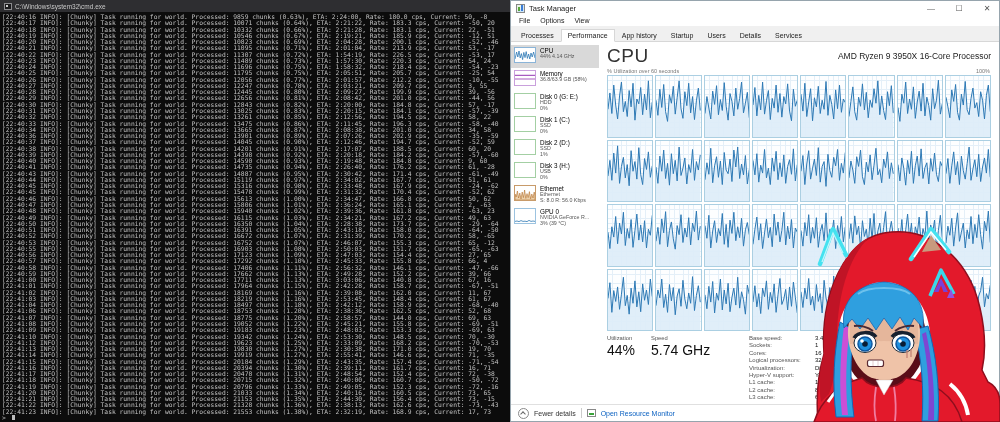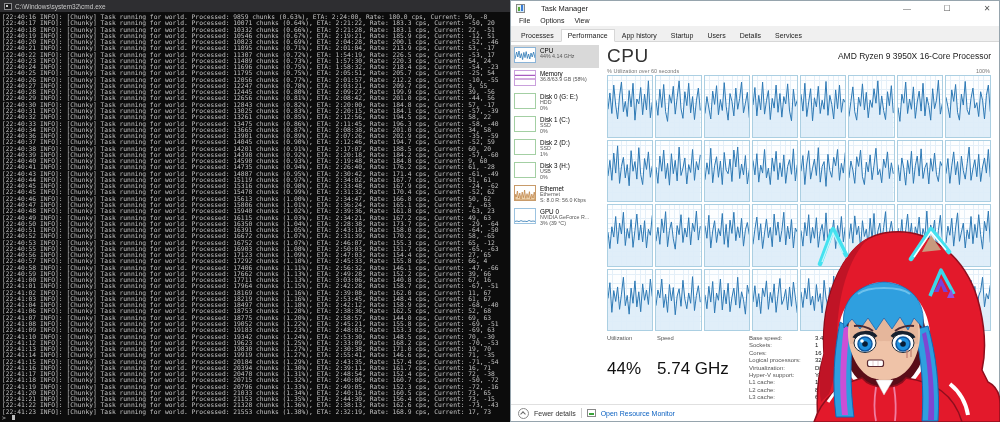--- a/index.html
+++ b/index.html
@@ -17,7 +17,7 @@
 
   
   .tm{position:absolute;left:510px;top:0;width:490px;height:422px;background:#fff;border:1px solid #96a4ad;box-sizing:border-box;display:flex;flex-direction:column;}
-  .tm-titlebar{height:14px;display:flex;align-items:center;padding-left:5px;gap:16px;flex:none;}
+  .tm-titlebar{height:14px;display:flex;align-items:center;padding-left:5px;gap:4px;flex:none;}
   .tm-appicon{width:9px;height:9px;border:1px solid #888;box-sizing:border-box;background:linear-gradient(135deg,#e8f4e8 0 50%,#cfe6f7 50% 100%);position:relative;}
   .tm-appicon:before{content:"";position:absolute;left:1px;bottom:1px;width:2px;height:4px;background:#57a639;}
   .tm-appicon:after{content:"";position:absolute;left:4px;bottom:1px;width:2px;height:6px;background:#3b7dd8;}

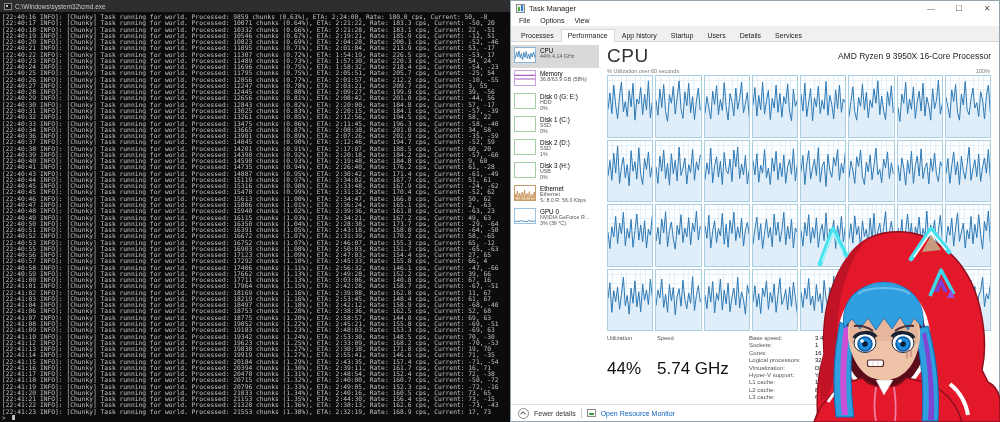--- a/index.html
+++ b/index.html
@@ -59,7 +59,7 @@
   .stats-left{width:142px;flex:none;}
   .sl-row{display:flex;gap:16px;margin-bottom:3px;}
   .sl-lab{font-size:5.8px;color:#555;}
-  .sl-val{font-size:17px;color:#111;margin-top:18px;white-space:nowrap;}
+  .sl-val{font-size:14px;color:#111;margin-top:1px;white-space:nowrap;}
   .stats-right{font-size:6px;color:#111;}
   .sr-row{display:flex;line-height:7.4px;}
   .sr-lab{width:66px;color:#555;}

